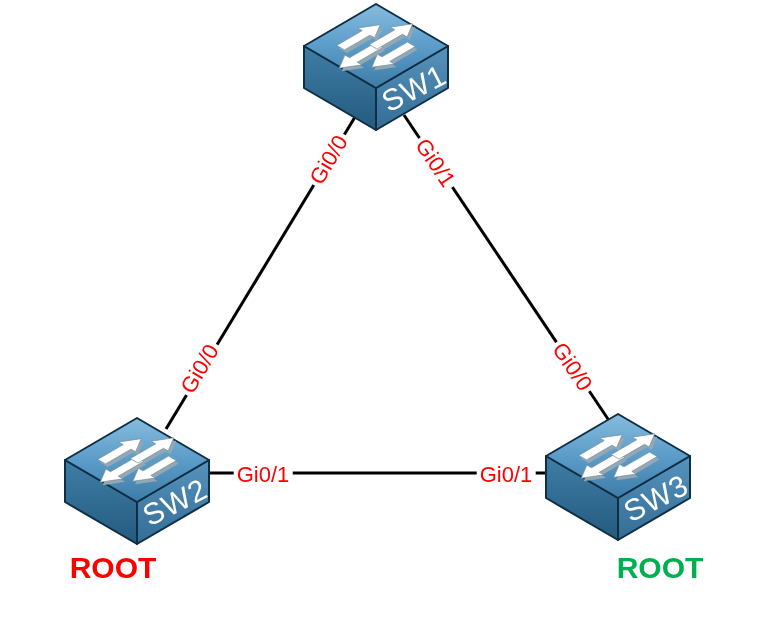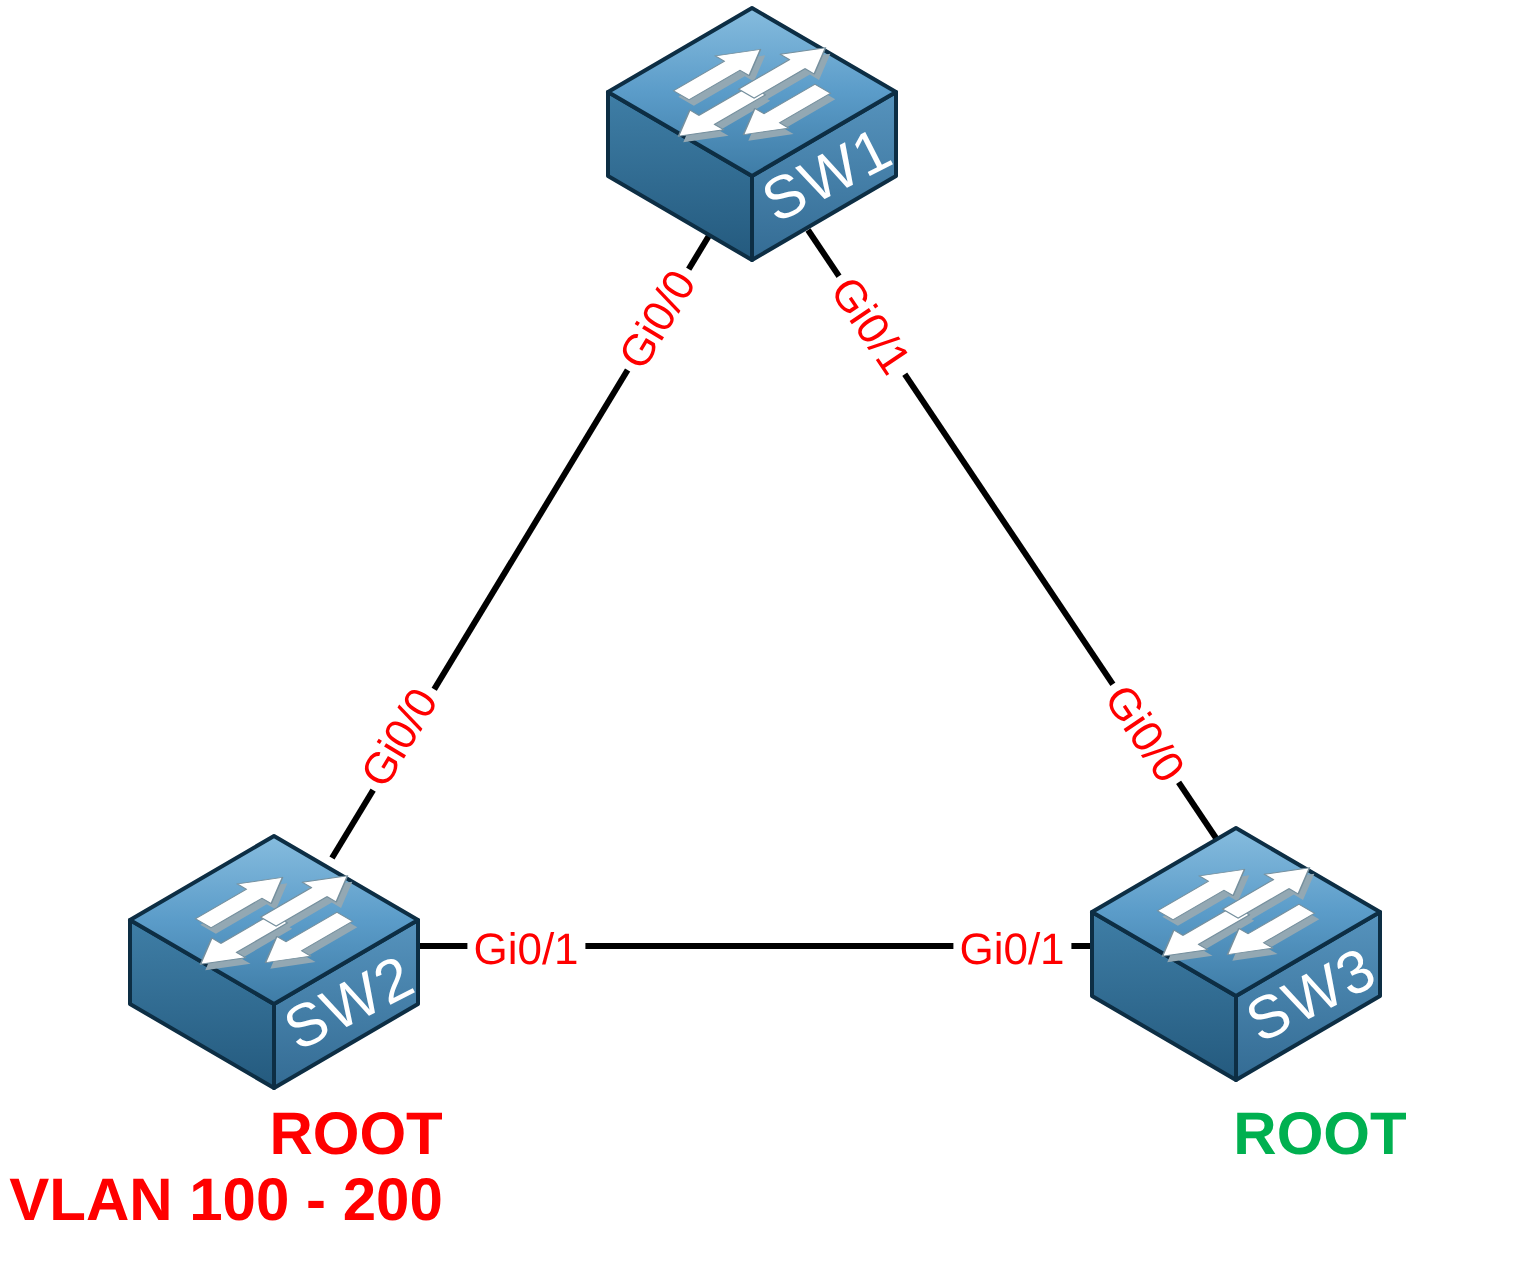--- a/index.html
+++ b/index.html
@@ -33,7 +33,7 @@
   .note{
     position:absolute;
     transform:translateX(-50%);
-    text-align:right;
+    text-align:left;
     font-weight:bold;
     font-size:30px;
     line-height:33px;

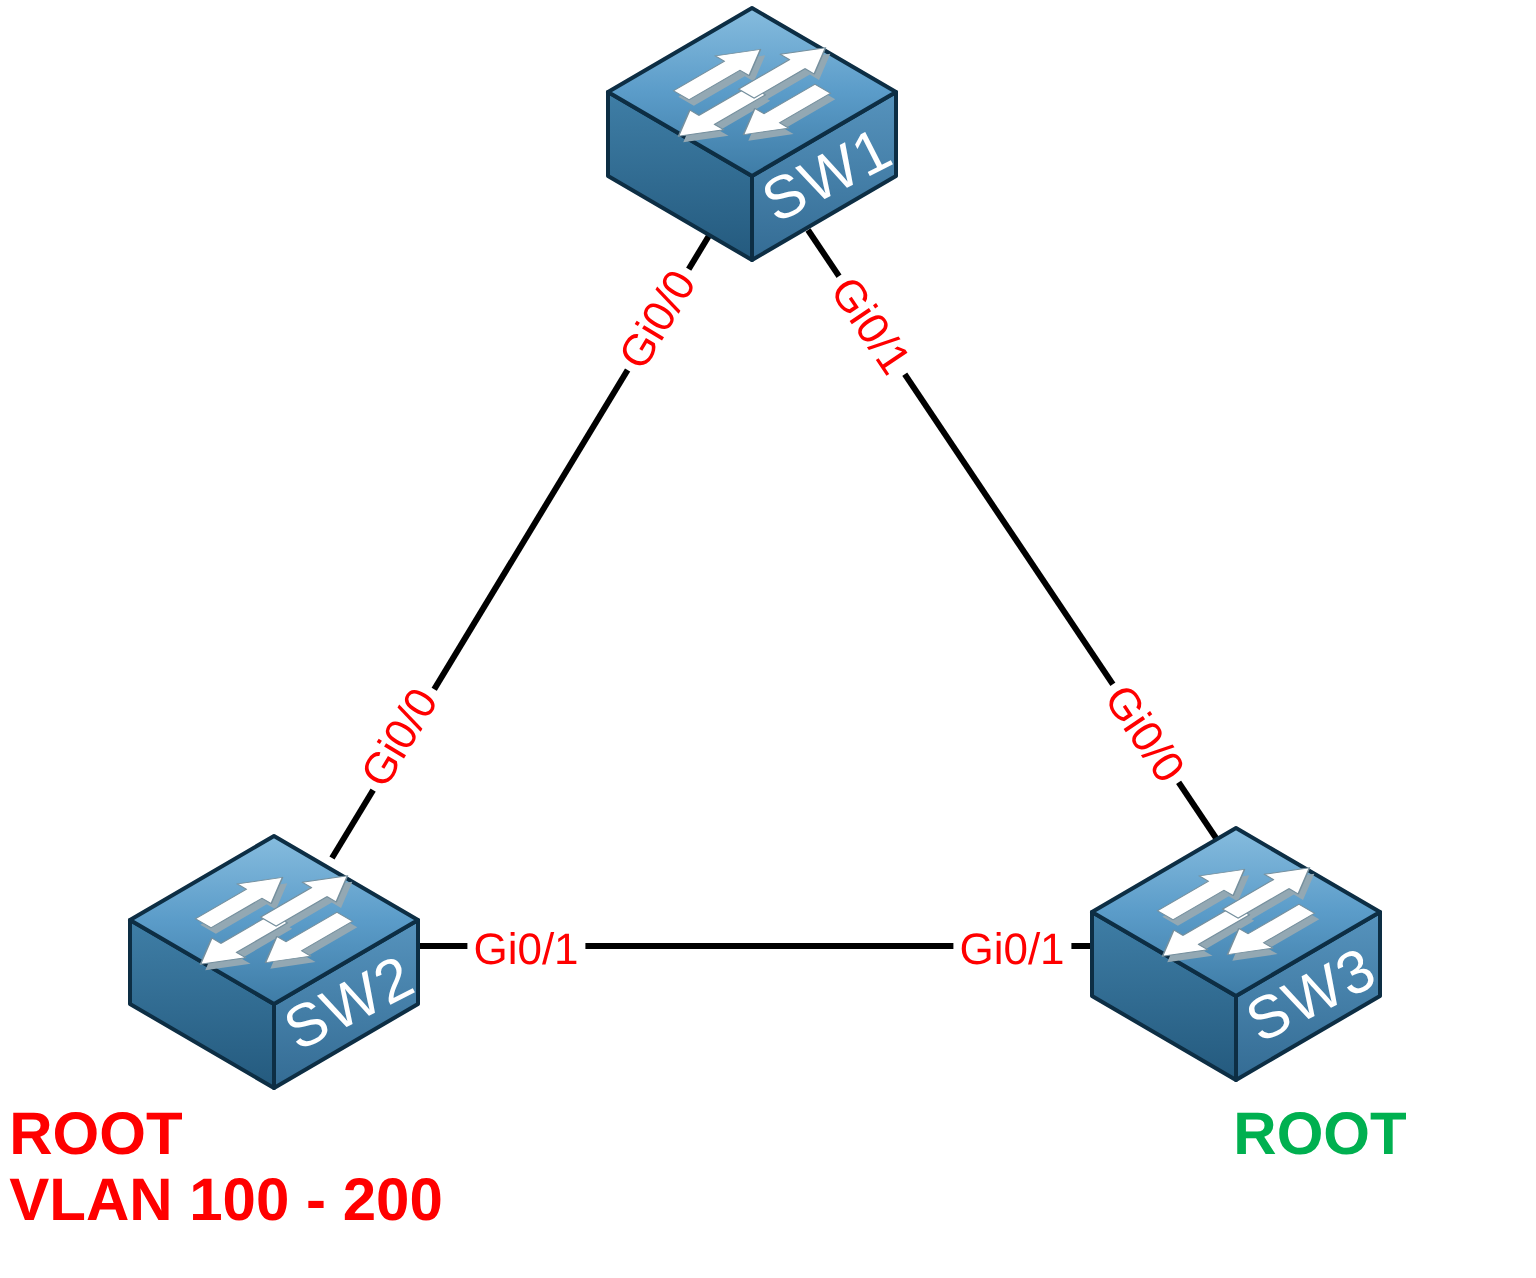--- a/index.html
+++ b/index.html
@@ -121,7 +121,6 @@
 
   <div class="note note-red" style="left:113px;top:551px">
     <div>ROOT</div>
-    <div>VLAN 100 - 200</div>
   </div>
 
   <div class="note note-green" style="left:660px;top:551px">

